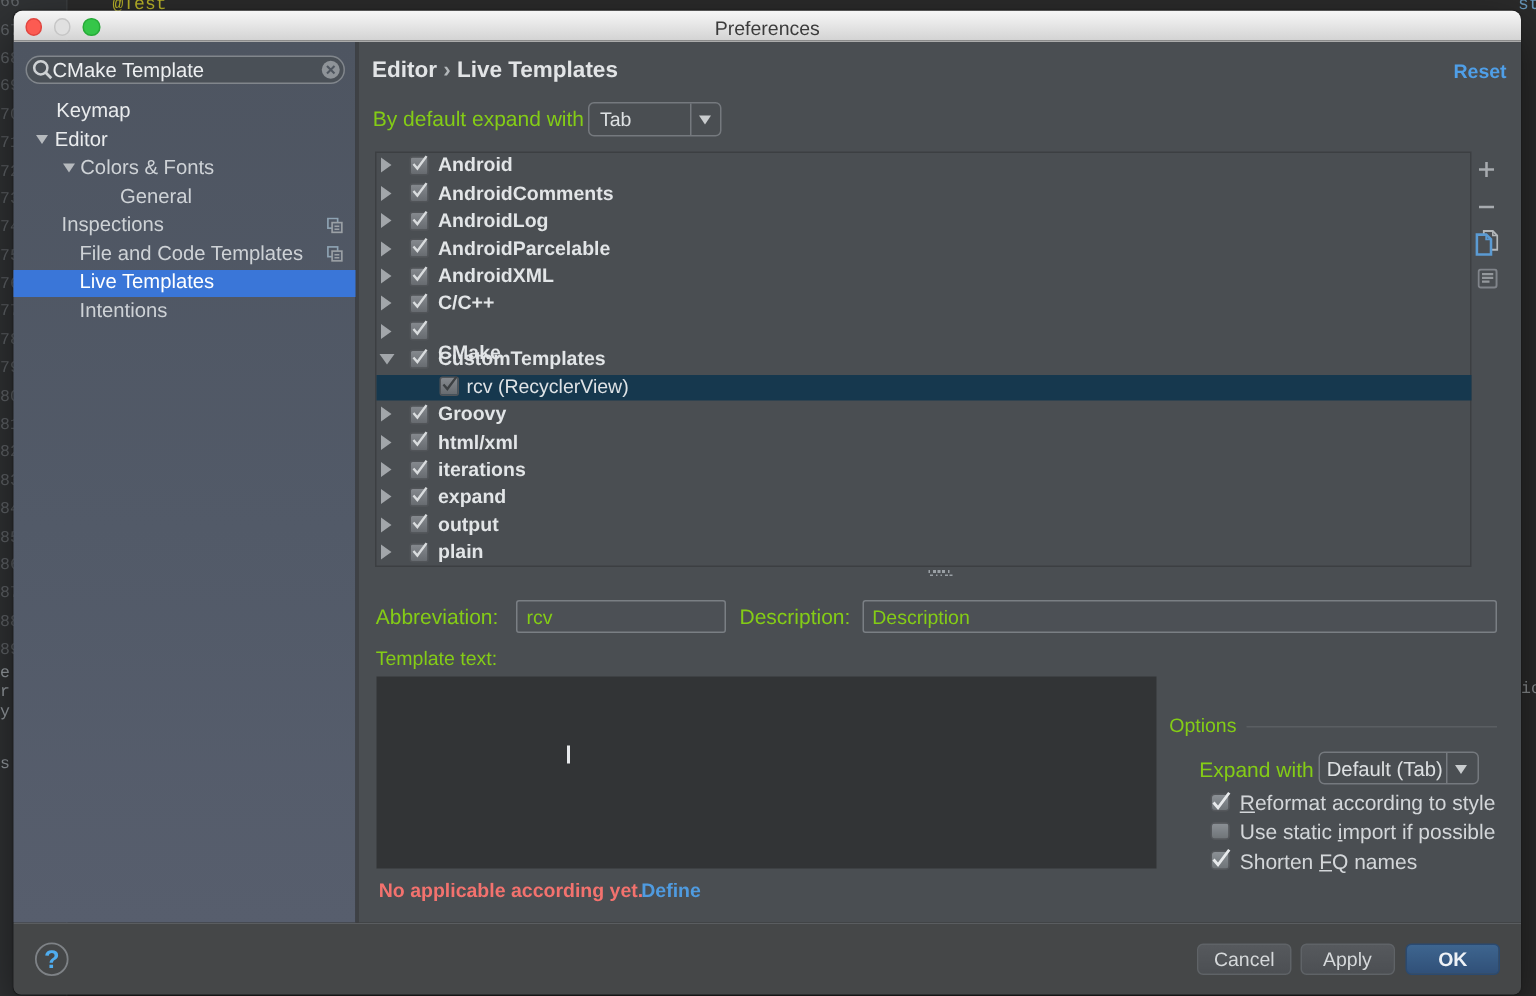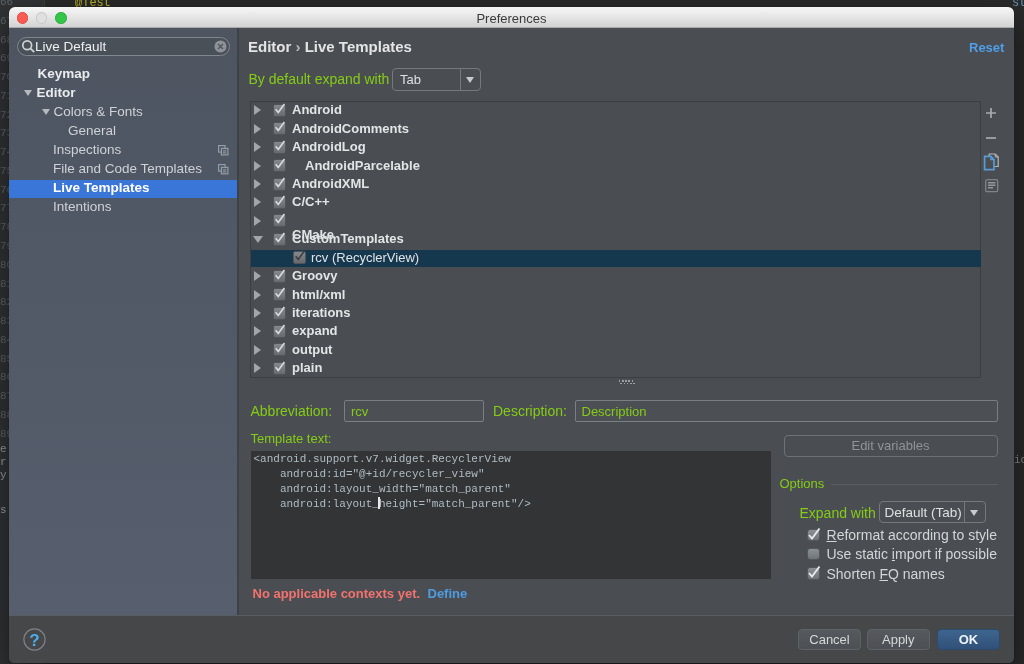--- a/index.html
+++ b/index.html
@@ -128,7 +128,7 @@
     <circle cx="6.2" cy="6.2" r="4.4" fill="none" stroke="#ced1d4" stroke-width="1.7"></circle>
     <line x1="9.4" y1="9.4" x2="13.2" y2="13.2" stroke="#ced1d4" stroke-width="1.9"></line>
   </svg>
-  <div class="abs" id="searchtxt">Live Default</div>
+  <div class="abs" id="searchtxt">CMake Template</div>
   <svg class="abs" style="left:214px;top:39.5px" width="13" height="13" viewBox="0 0 13 13">
     <circle cx="6.5" cy="6.5" r="6" fill="#8e9398"></circle>
     <path d="M4 4 L9 9 M9 4 L4 9" stroke="#4f565f" stroke-width="1.4"></path>

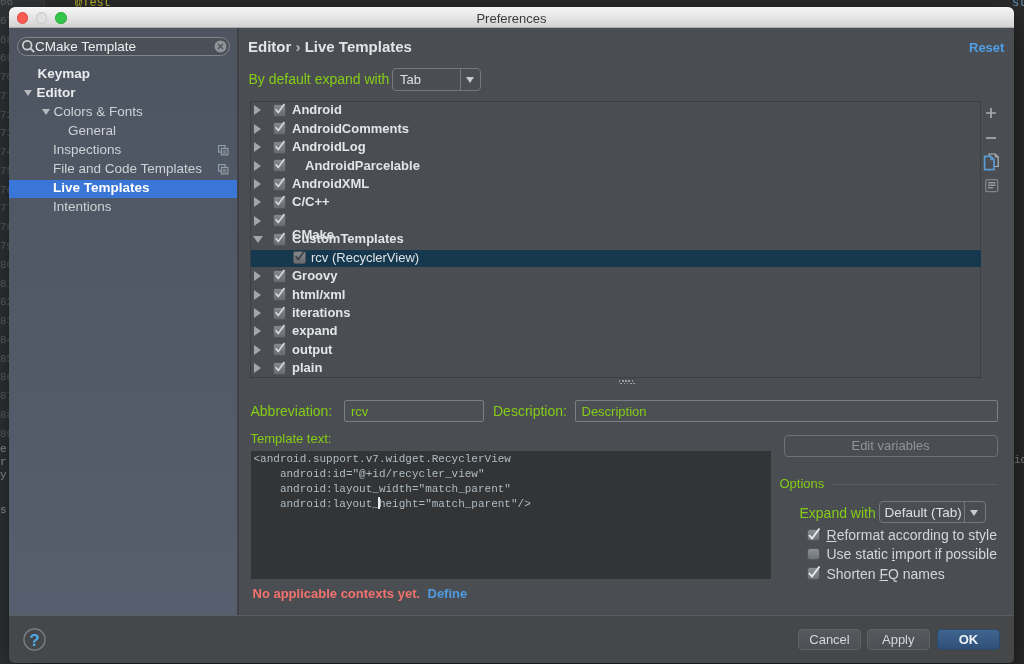--- a/index.html
+++ b/index.html
@@ -35,7 +35,7 @@
     border-radius:11px;box-sizing:border-box;background:#4a5057;}
   #searchtxt{left:35px;top:40px;color:#edeff1;font-size:13.5px;line-height:13px;}
   .srow{position:absolute;color:#ced2d6;font-size:13.5px;line-height:14px;}
-  .sb{color:#e9ebed;font-weight:bold;}
+  .sb{color:#e9ebed;font-weight:normal;}
   .tri{position:absolute;width:0;height:0;}
   .tdown{border-left:4.5px solid transparent;border-right:4.5px solid transparent;border-top:6px solid #b6babe;}
   .tright{border-top:5px solid transparent;border-bottom:5px solid transparent;border-left:7px solid #a2a6aa;}

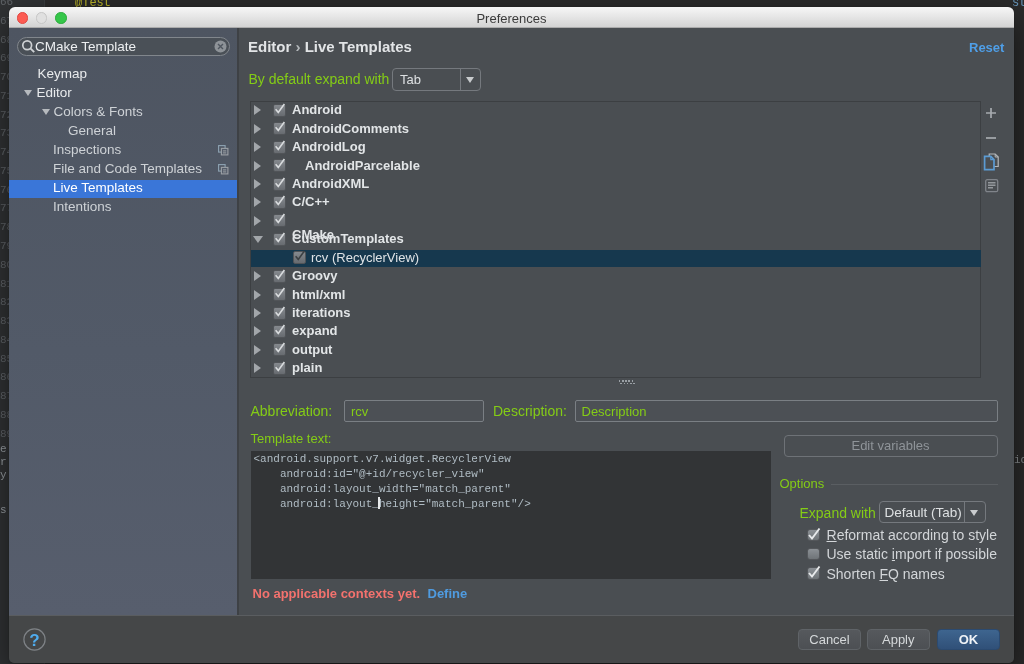--- a/index.html
+++ b/index.html
@@ -140,7 +140,7 @@
       <div class="srow sb" style="left:36.5px;top:86px;">Editor</div>
       <div class="tri tdown" style="left:41.5px;top:108.5px"></div>
       <div class="srow" style="left:53.5px;top:105px;">Colors &amp; Fonts</div>
-      <div class="srow" style="left:68px;top:124px;">General</div>
+      <div class="srow" style="left:80px;top:124px;">General</div>
       <div class="srow" style="left:53px;top:143px;">Inspections</div>
       <svg class="abs" style="left:218px;top:145px" width="11" height="11" viewBox="0 0 11 11">
         <rect x="0.6" y="0.6" width="6.5" height="6.5" fill="none" stroke="#8ea3b3" stroke-width="1.1"></rect>

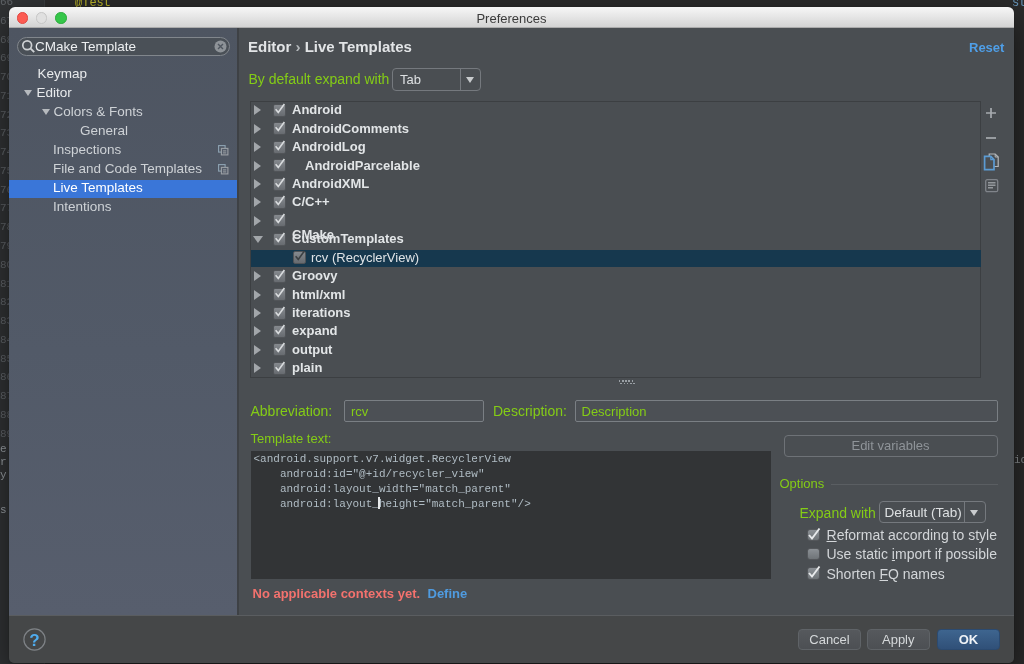--- a/index.html
+++ b/index.html
@@ -141,7 +141,7 @@
       <div class="tri tdown" style="left:41.5px;top:108.5px"></div>
       <div class="srow" style="left:53.5px;top:105px;">Colors &amp; Fonts</div>
       <div class="srow" style="left:80px;top:124px;">General</div>
-      <div class="srow" style="left:53px;top:143px;">Inspections</div>
+      <div class="srow" style="left:41px;top:143px;">Inspections</div>
       <svg class="abs" style="left:218px;top:145px" width="11" height="11" viewBox="0 0 11 11">
         <rect x="0.6" y="0.6" width="6.5" height="6.5" fill="none" stroke="#8ea3b3" stroke-width="1.1"></rect>
         <rect x="3.4" y="3.4" width="6.5" height="6.5" fill="#545c6a" stroke="#9ba0a5" stroke-width="1.1"></rect>

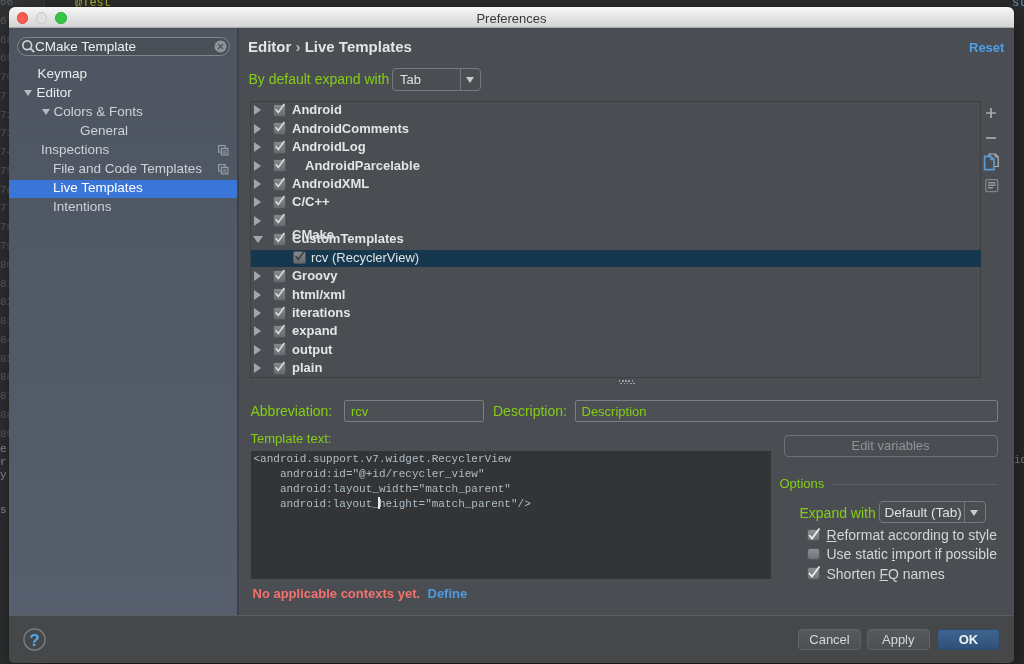--- a/index.html
+++ b/index.html
@@ -192,7 +192,7 @@
       <svg class="check" style="left:272.5px;top:156.09px" width="15" height="16" viewBox="0 0 15 16">
         <path d="M2.5 9.5 L5.5 13 L12.5 3.5" fill="none" stroke="#d9dcde" stroke-width="1.8"></path>
       </svg>
-      <div class="lrow" style="left:305px;top:158.59px">AndroidParcelable</div>
+      <div class="lrow" style="left:292px;top:158.59px">AndroidParcelable</div>
       <div class="tri tright" style="left:254px;top:179.01999999999998px"></div>
       <div class="cb" style="left:272.5px;top:177.51999999999998px"></div>
       <svg class="check" style="left:272.5px;top:174.51999999999998px" width="15" height="16" viewBox="0 0 15 16">

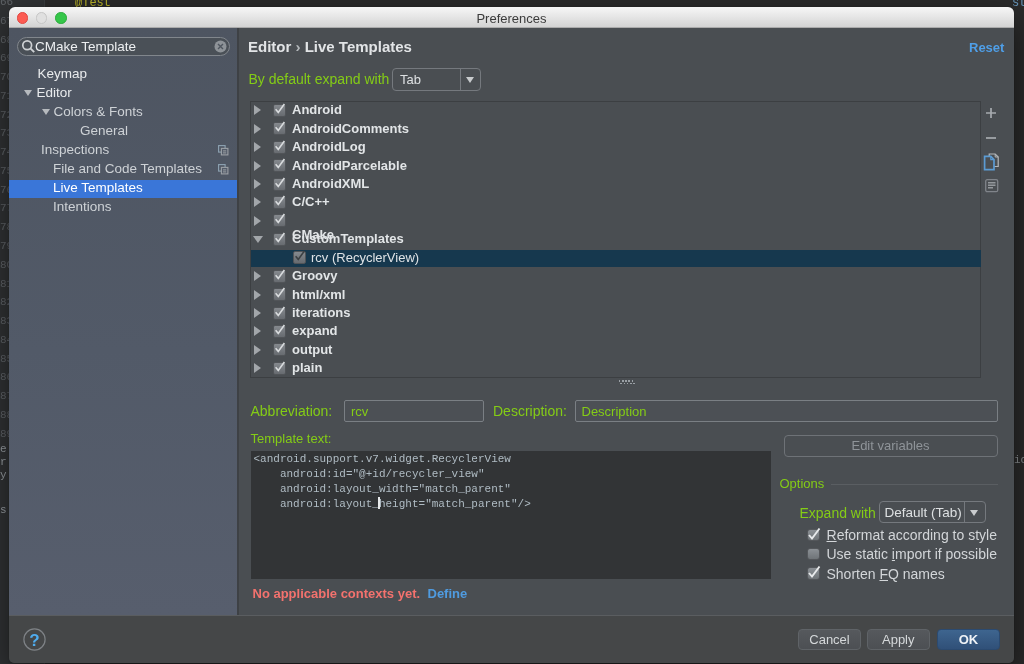--- a/index.html
+++ b/index.html
@@ -296,7 +296,6 @@
   <div class="ctext" style="left:581.5px;top:404.5px">Description</div>
   <div class="ctext" style="left:250.5px;top:431.5px">Template text:</div>
 
-  <div class="btn" style="left:783.5px;top:435px;width:214px;height:22px;color:#8f9499;background:none;border:1px solid #6e7277">Edit variables</div>
 
   <div class="abs" id="tmpl"></div>
   <div class="code" style="left:253.5px;top:451.5px">&lt;android.support.v7.widget.RecyclerView

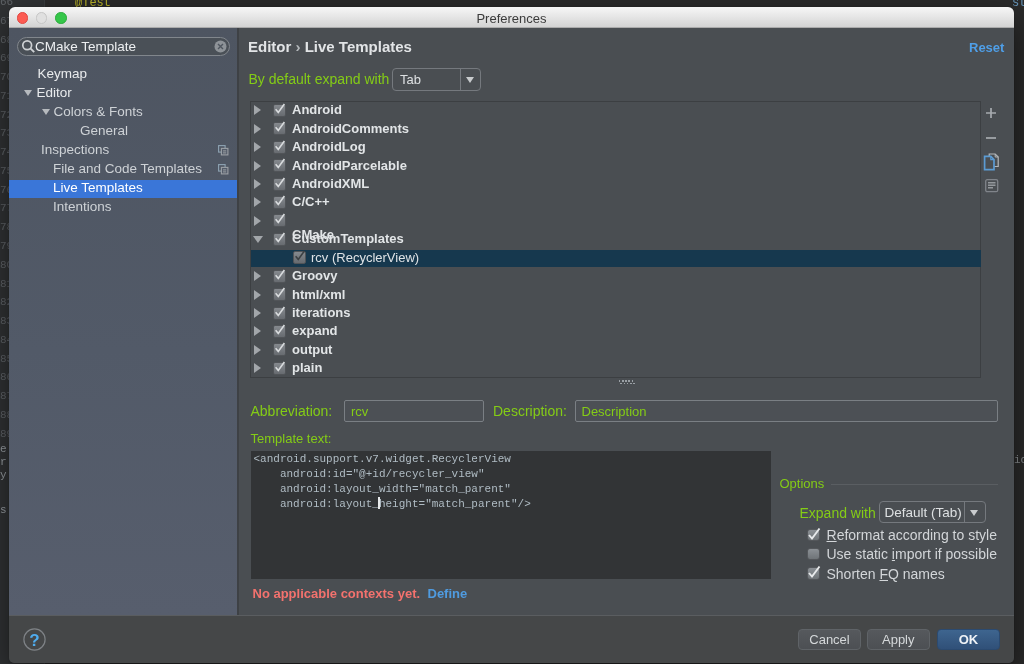--- a/index.html
+++ b/index.html
@@ -298,10 +298,6 @@
 
 
   <div class="abs" id="tmpl"></div>
-  <div class="code" style="left:253.5px;top:451.5px">&lt;android.support.v7.widget.RecyclerView
-    android:id="@+id/recycler_view"
-    android:layout_width="match_parent"
-    android:layout_height="match_parent"/&gt;</div>
   <div class="abs" style="left:378px;top:497px;width:1.5px;height:12px;background:#e8eaec"></div>
 
   <div class="ctext" style="left:252.5px;top:587px;color:#f3726e;font-weight:bold">No applicable contexts yet.</div>

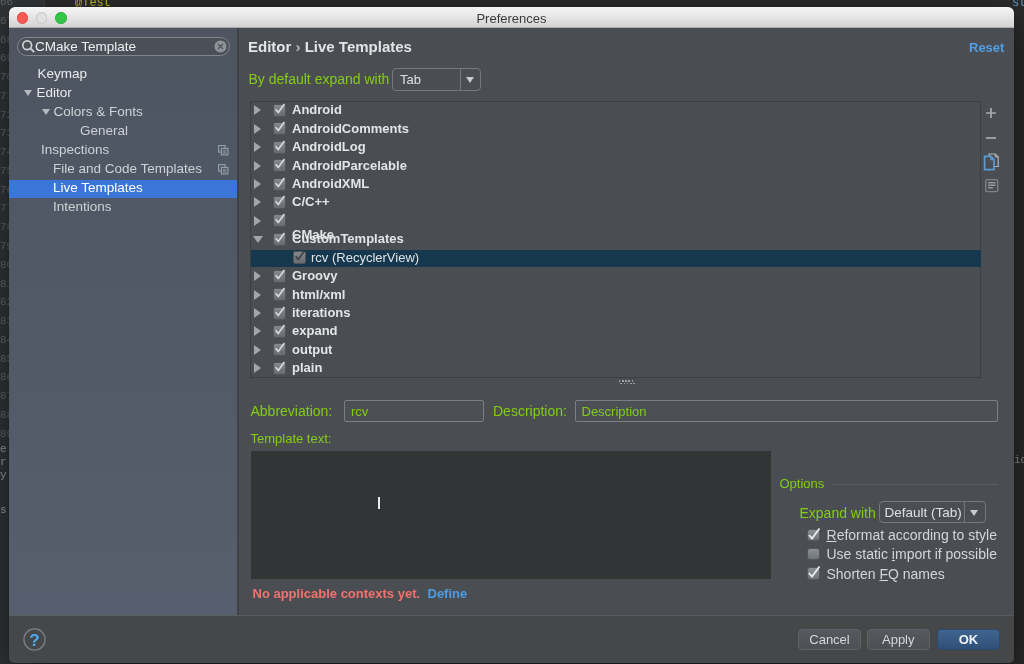--- a/index.html
+++ b/index.html
@@ -300,7 +300,7 @@
   <div class="abs" id="tmpl"></div>
   <div class="abs" style="left:378px;top:497px;width:1.5px;height:12px;background:#e8eaec"></div>
 
-  <div class="ctext" style="left:252.5px;top:587px;color:#f3726e;font-weight:bold">No applicable contexts yet.</div>
+  <div class="ctext" style="left:252.5px;top:587px;color:#f3726e;font-weight:bold">No applicable according yet.</div>
   <div class="ctext" style="left:427.5px;top:587px;color:#4f9be0;font-weight:bold">Define</div>
 
   <div class="ctext" style="left:779.5px;top:477px">Options</div>

